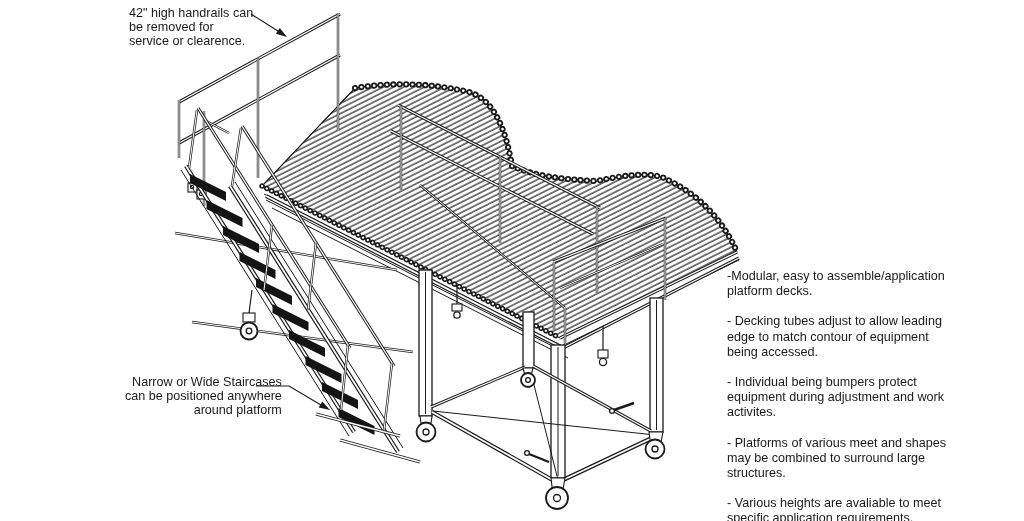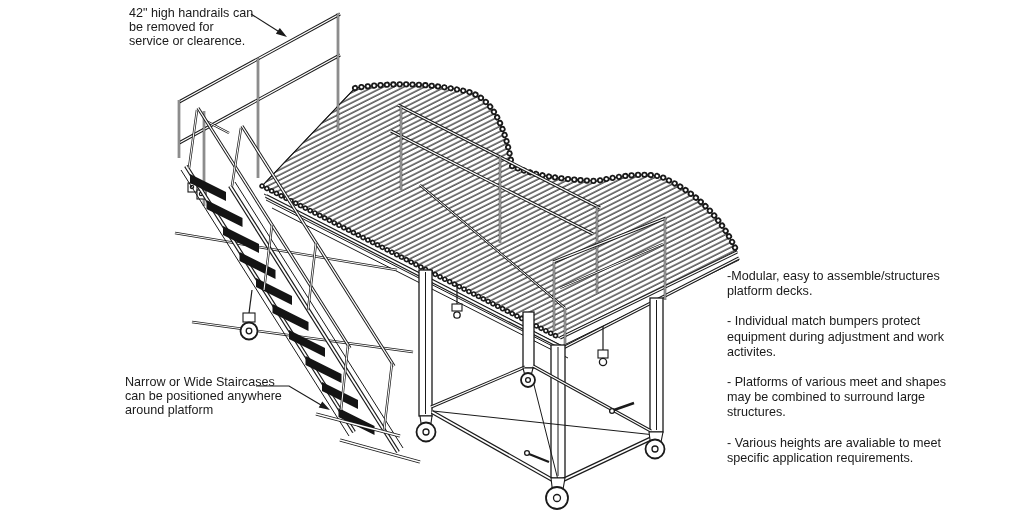--- a/index.html
+++ b/index.html
@@ -258,7 +258,7 @@
  around platform</div>
 
   <div class="features">
-    <p>-Modular, easy to assemble/structures
+    <p>-Modular, easy to assemble/application
 platform decks.</p>
     <p>- Individual match bumpers protect
 equipment during adjustment and work

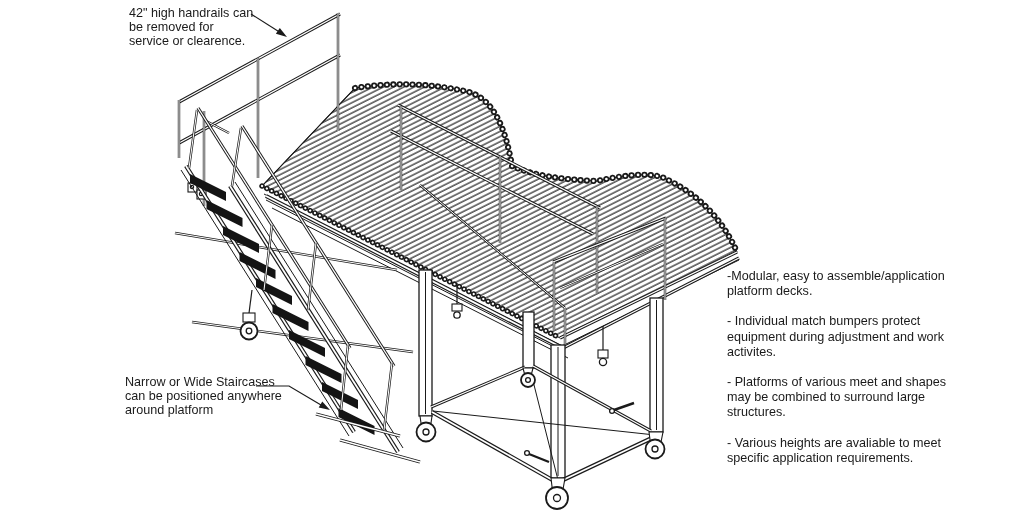--- a/index.html
+++ b/index.html
@@ -260,6 +260,9 @@
   <div class="features">
     <p>-Modular, easy to assemble/application
 platform decks.</p>
+    <p>- Decking tubes adjust to allow leading
+edge to match contour of equipment
+being accessed.</p>
     <p>- Individual match bumpers protect
 equipment during adjustment and work
 activites.</p>

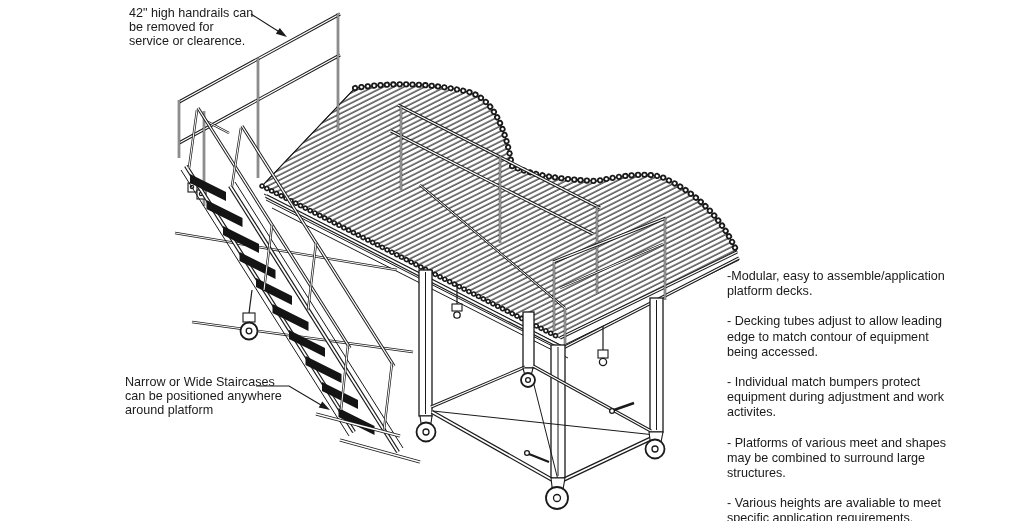--- a/index.html
+++ b/index.html
@@ -253,7 +253,7 @@
 be removed for
 service or clearence.</div>
 
-  <div class="note" style="left:125px;top:376px;">Narrow or Wide Staircases
+  <div class="note" style="left:125px;top:376px;text-align:right;">Narrow or Wide Staircases
 can be positioned anywhere
  around platform</div>
 

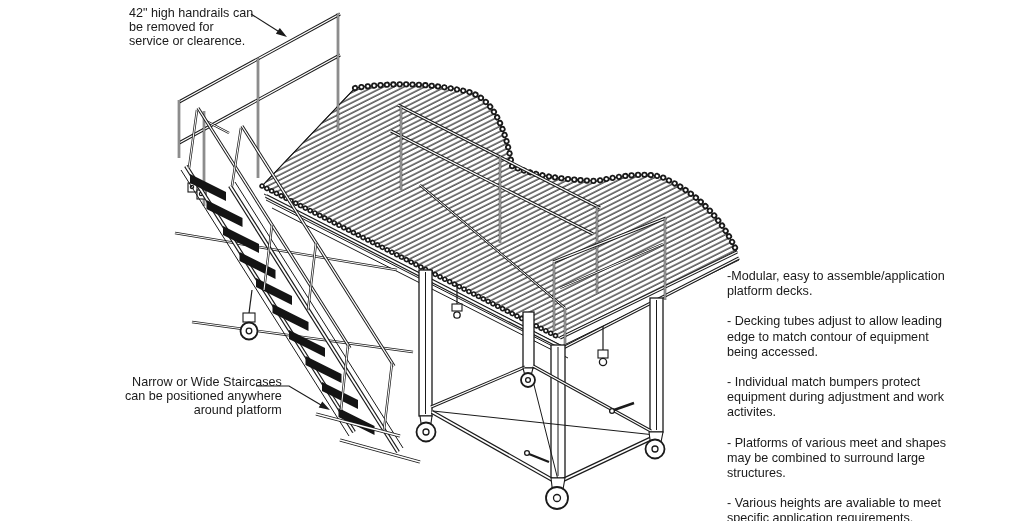--- a/index.html
+++ b/index.html
@@ -263,7 +263,7 @@
     <p>- Decking tubes adjust to allow leading
 edge to match contour of equipment
 being accessed.</p>
-    <p>- Individual match bumpers protect
+    <p>- Individual being bumpers protect
 equipment during adjustment and work
 activites.</p>
     <p>- Platforms of various meet and shapes

